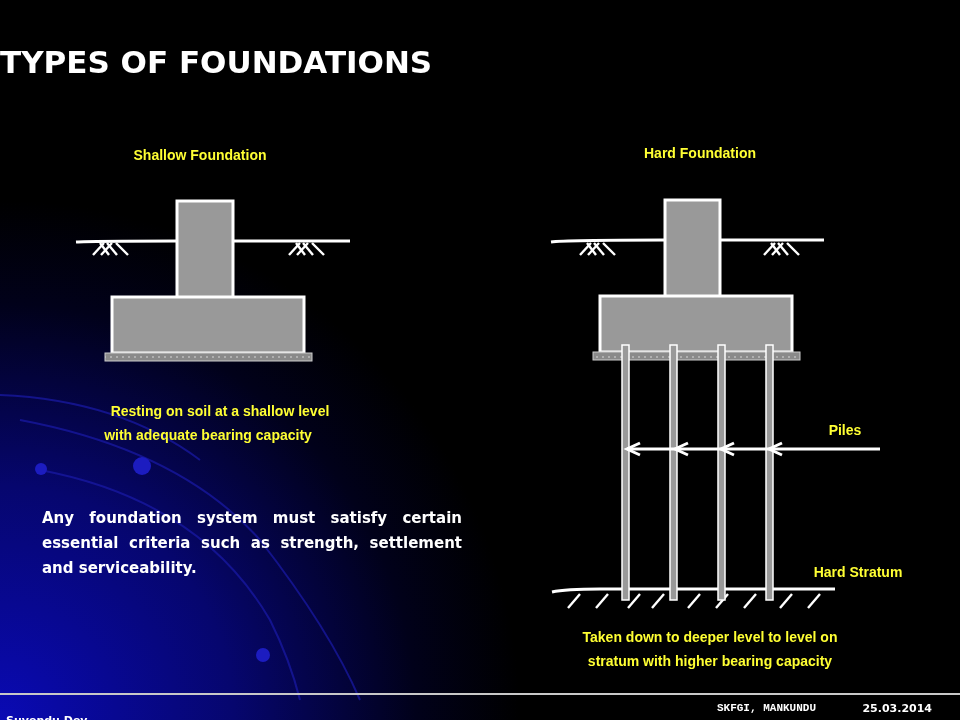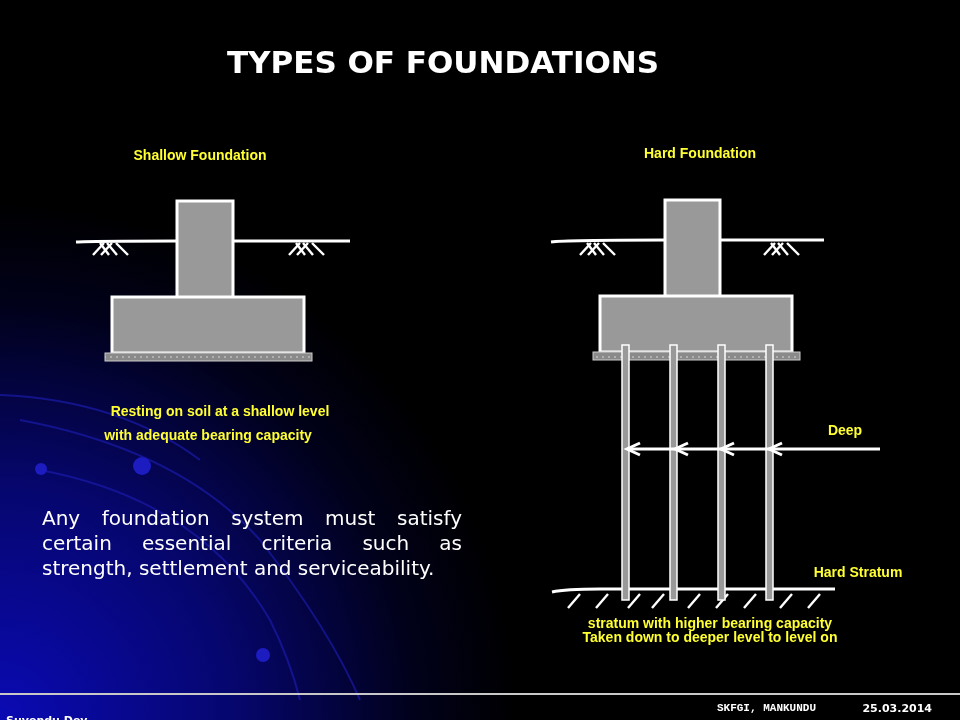--- a/index.html
+++ b/index.html
@@ -5,7 +5,7 @@
     html, body { margin:0; padding:0; }
     body { width:960px; height:720px; overflow:hidden; background:#000; position:relative; font-family:"Liberation Sans", sans-serif; }
     .bg { position:absolute; left:0; top:0; width:960px; height:720px; }
-    .title { position:absolute; left:0; width:886px; top:44px; text-align:center; color:#fff; font-weight:bold; font-size:31px; font-family:"DejaVu Sans", sans-serif; letter-spacing:0px; }
+    .title { position:absolute; left:0; width:886px; top:44px; text-align:left; color:#fff; font-weight:bold; font-size:31px; font-family:"DejaVu Sans", sans-serif; letter-spacing:0px; }
     .ylabel { position:absolute; color:#ffff33; font-weight:bold; font-size:14px; text-align:center; font-family:"Liberation Sans", sans-serif; }
     .body-text { position:absolute; left:42px; top:506px; width:420px; color:#fff; font-weight:normal; font-size:20px; line-height:25px; text-align:justify; font-family:"DejaVu Sans", sans-serif; }
     .diagram { position:absolute; left:0; top:0; }

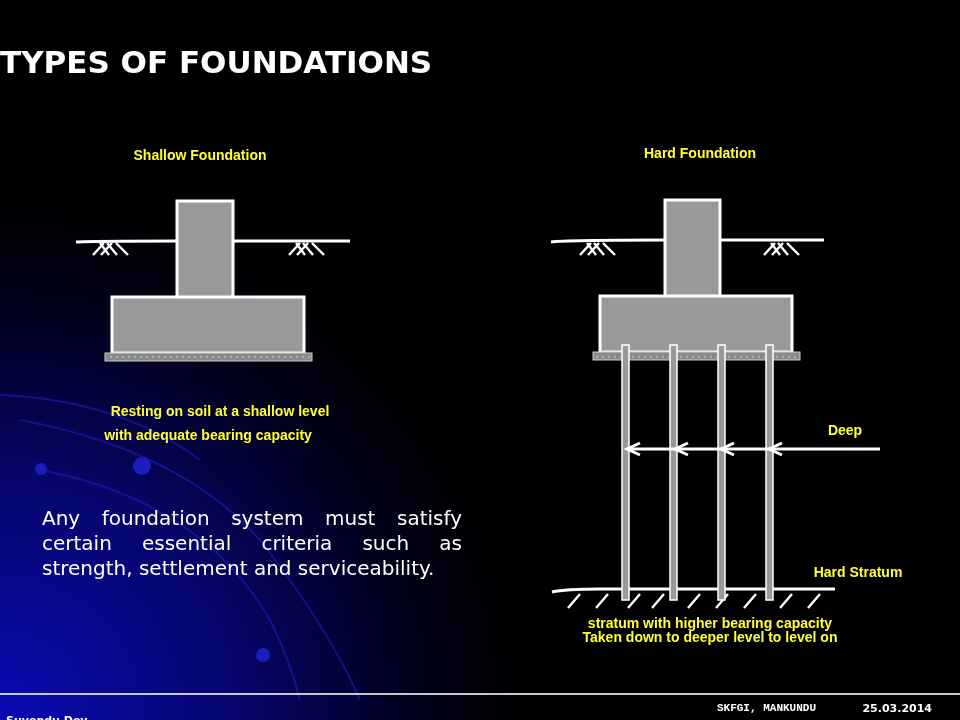--- a/index.html
+++ b/index.html
@@ -131,7 +131,7 @@
 <div class="ylabel" style="left:40px; top:403px; width:360px;text-align:center;">Resting on soil at a shallow level</div>
 <div class="ylabel" style="left:28px; top:427px; width:360px;">with adequate bearing capacity</div>
 
-<div class="ylabel" style="left:815px; top:422px; width:60px;">Deep</div>
+<div class="ylabel" style="left:815px; top:422px; width:60px;">Piles</div>
 <div class="ylabel" style="left:788px; top:564px; width:140px;">Hard Stratum</div>
 
 <div class="ylabel" style="left:490px; top:629px; width:440px;">Taken down to deeper level to level on</div>

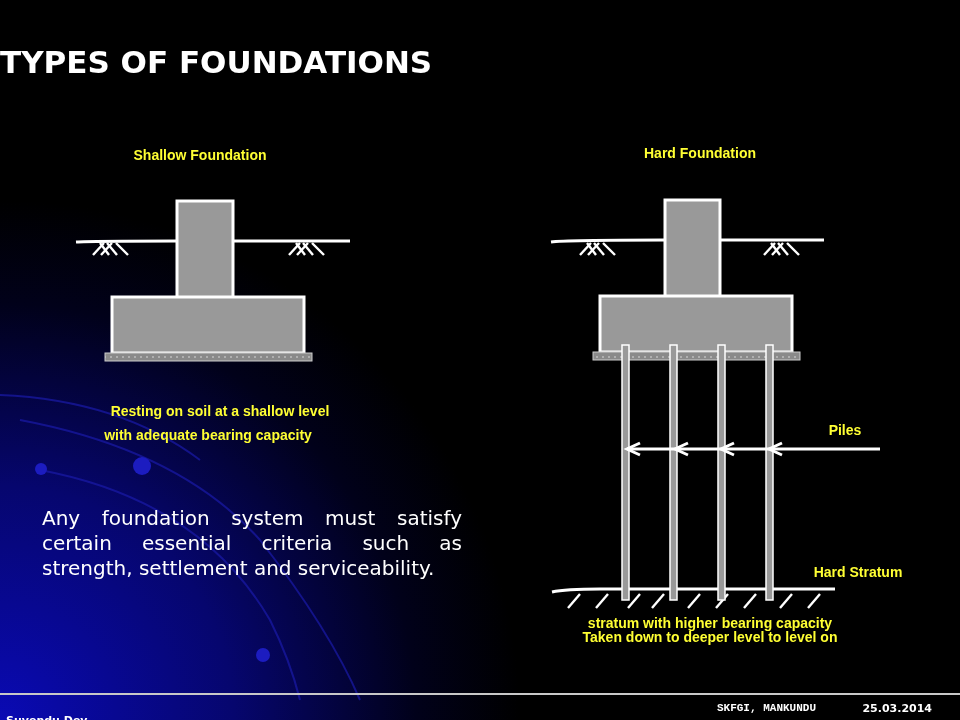--- a/index.html
+++ b/index.html
@@ -7,7 +7,7 @@
     .bg { position:absolute; left:0; top:0; width:960px; height:720px; }
     .title { position:absolute; left:0; width:886px; top:44px; text-align:left; color:#fff; font-weight:bold; font-size:31px; font-family:"DejaVu Sans", sans-serif; letter-spacing:0px; }
     .ylabel { position:absolute; color:#ffff33; font-weight:bold; font-size:14px; text-align:center; font-family:"Liberation Sans", sans-serif; }
-    .body-text { position:absolute; left:42px; top:506px; width:420px; color:#fff; font-weight:normal; font-size:20px; line-height:25px; text-align:justify; font-family:"DejaVu Sans", sans-serif; }
+    .body-text { position:absolute; left:42px; top:506px; width:420px; color:#fff; font-weight:bold; font-size:15px; line-height:25px; text-align:justify; font-family:"DejaVu Sans", sans-serif; }
     .diagram { position:absolute; left:0; top:0; }
     .footer-line { position:absolute; left:0; top:693px; width:960px; height:2px; background:#c8c8c8; }
     .footer { position:absolute; top:702px; color:#fff; font-size:11px; font-weight:bold; font-family:"DejaVu Sans", sans-serif; }

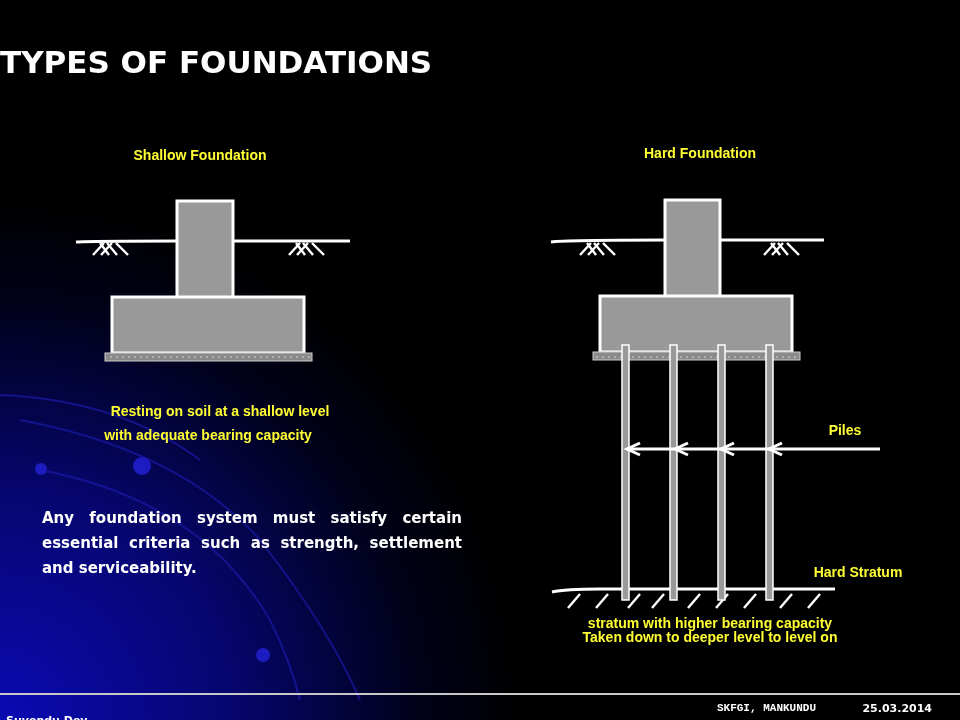--- a/index.html
+++ b/index.html
@@ -135,7 +135,7 @@
 <div class="ylabel" style="left:788px; top:564px; width:140px;">Hard Stratum</div>
 
 <div class="ylabel" style="left:490px; top:629px; width:440px;">Taken down to deeper level to level on</div>
-<div class="ylabel" style="left:490px; top:615px; width:440px;">stratum with higher bearing capacity</div>
+<div class="ylabel" style="left:490px; top:653px; width:440px;">stratum with higher bearing capacity</div>
 
 <div class="body-text">Any foundation system must satisfy certain essential criteria such as strength, settlement and serviceability.</div>
 

